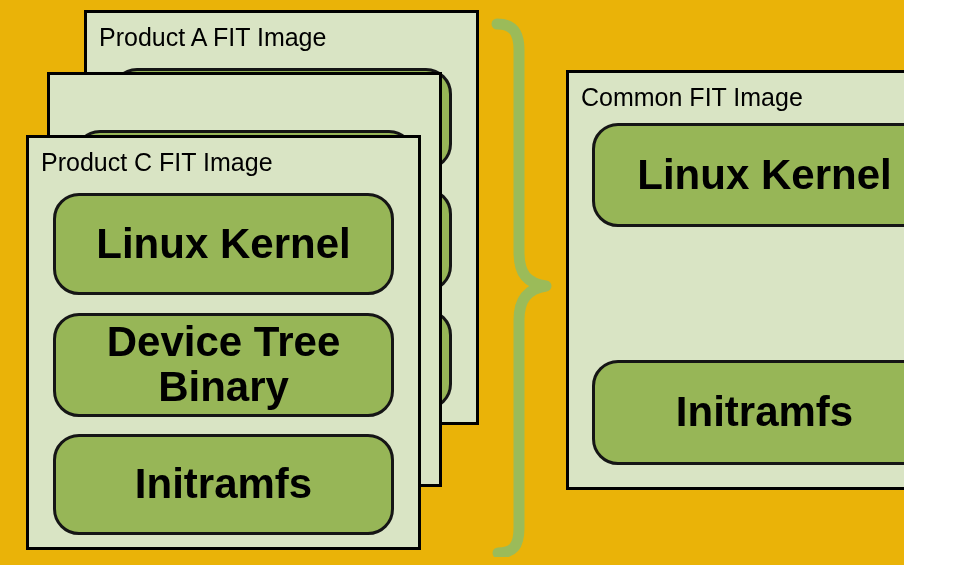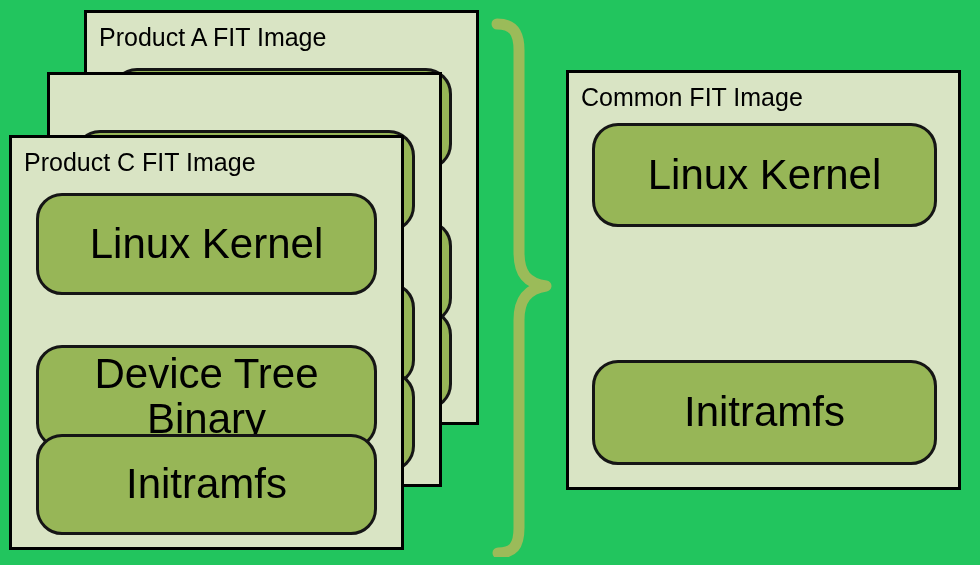--- a/index.html
+++ b/index.html
@@ -4,7 +4,7 @@
 <style>
   html,body{margin:0;padding:0;background:#fff;}
   .canvas{
-    position:relative;width:980px;height:565px;background:#22c55e;overflow:hidden;
+    position:relative;width:904px;height:565px;background:#eab308;overflow:hidden;
     font-family:"Liberation Sans", sans-serif;color:#000;
     --card-bg:#D9E4C4;--box-fill:#97B657;--brace:#9BBB59;--line:#000000;
   }

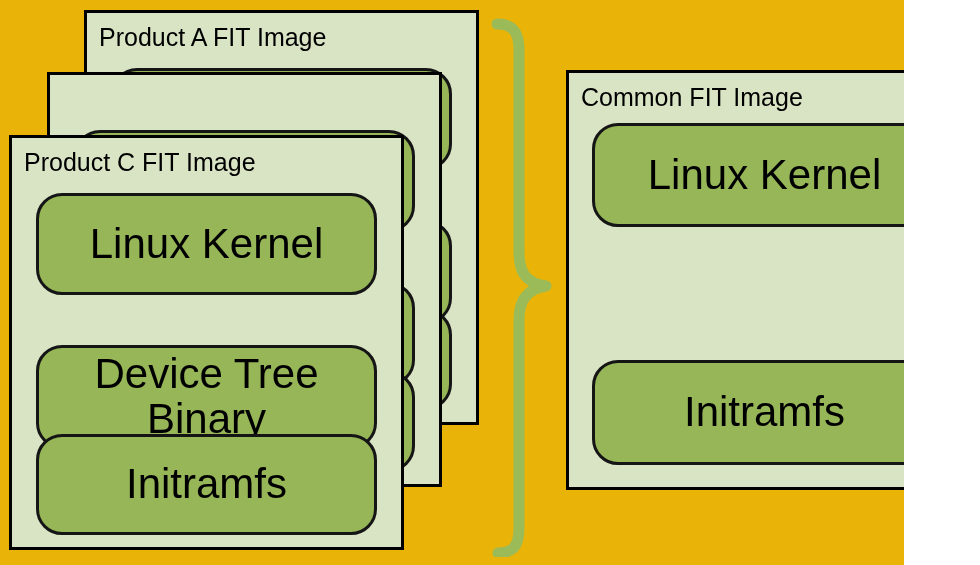--- a/index.html
+++ b/index.html
@@ -14,7 +14,7 @@
   }
   .card-a{left:84px;top:10px;}
   .card-b{left:47px;top:72px;}
-  .card-c{left:9px;top:135px;}
+  .card-c{left:26px;top:135px;}
   .card-common{left:566px;top:70px;width:395px;height:420px;}
   .card-title{
     position:absolute;left:12px;top:11px;font-size:25px;line-height:1.1;

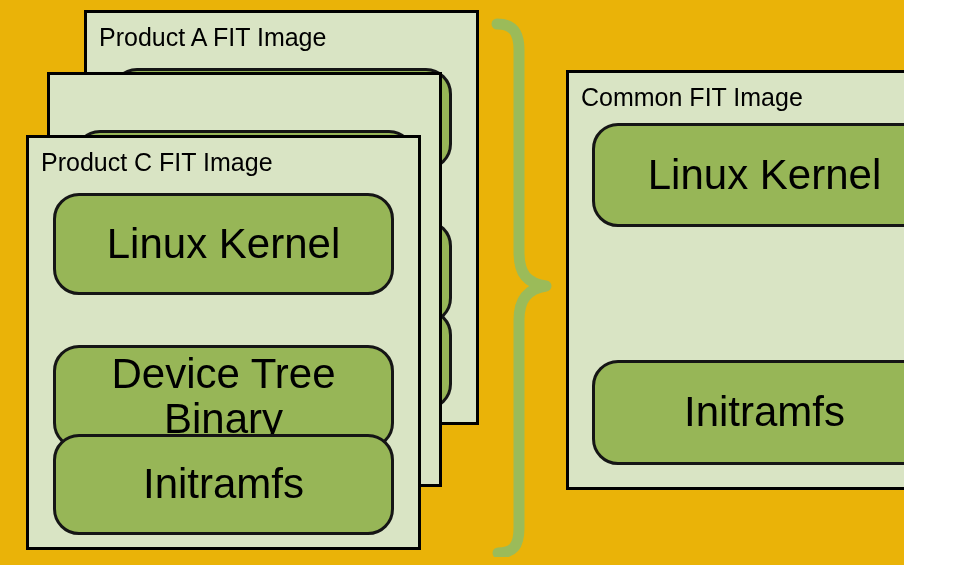--- a/index.html
+++ b/index.html
@@ -24,7 +24,7 @@
     position:absolute;left:24px;width:341px;box-sizing:border-box;height:102px;
     background:var(--box-fill);border:3px solid #151515;border-radius:26px;
     display:flex;align-items:center;justify-content:center;text-align:center;
-    font-size:42px;line-height:1.07;padding:0 10px;
+    font-size:42px;line-height:1.07;padding:0 10px;font-weight:bold;
   }
   .box-1{top:55px;}
   .box-2{top:175px;height:104px;margin-top:32px;}

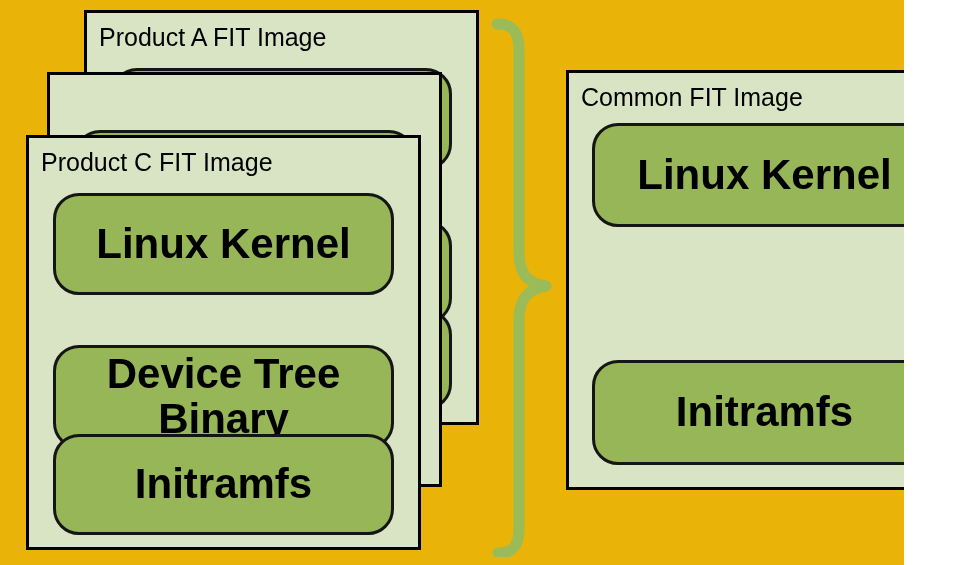--- a/index.html
+++ b/index.html
@@ -27,7 +27,7 @@
     font-size:42px;line-height:1.07;padding:0 10px;font-weight:bold;
   }
   .box-1{top:55px;}
-  .box-2{top:175px;height:104px;margin-top:32px;}
+  .box-2{top:175px;height:104px;}
   .box-3{top:296px;height:101px;}
   
   .box-kernel{left:23px;top:50px;width:345px;height:104px;}

